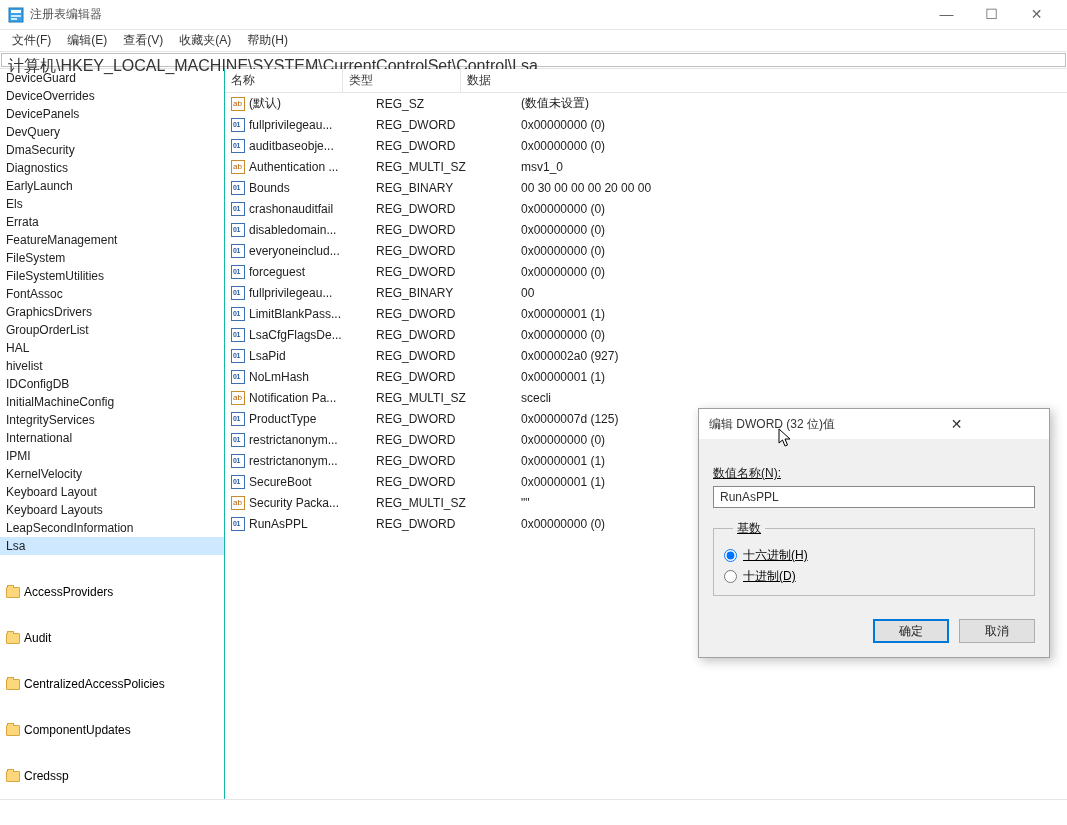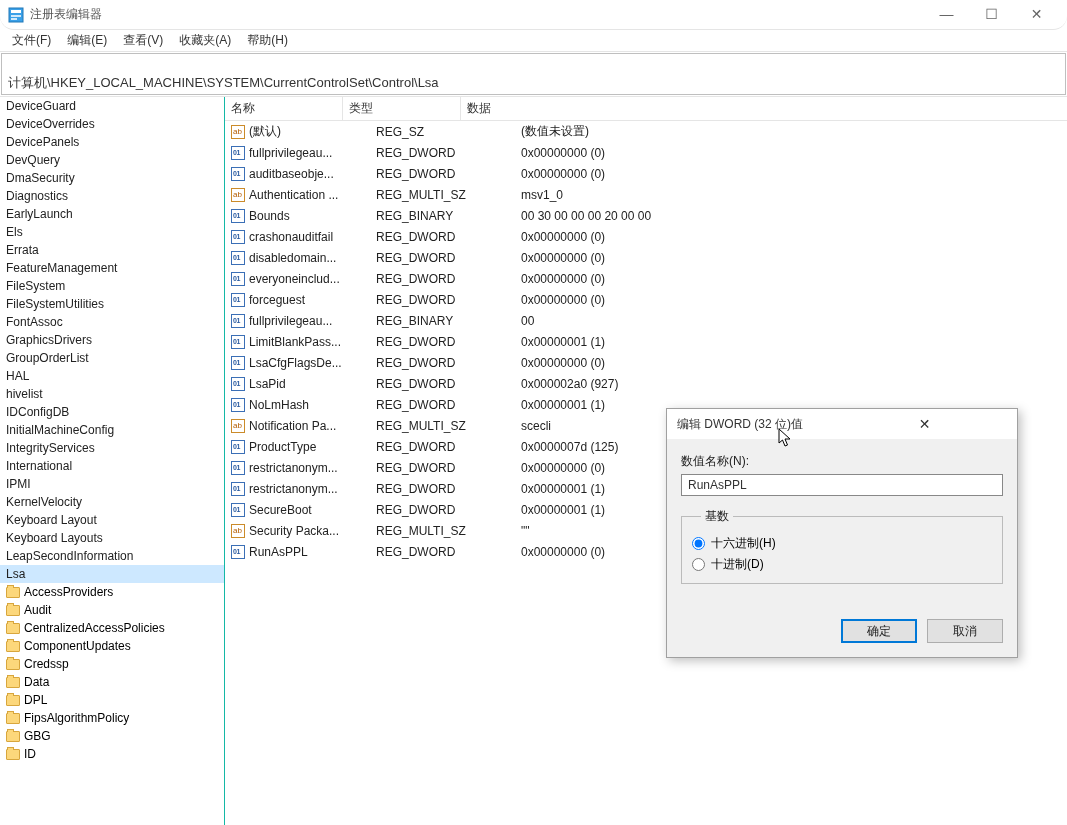--- a/index.html
+++ b/index.html
@@ -6,7 +6,7 @@
   body { width: 1067px; height: 825px; background: #fff; overflow: hidden; position: relative; }
 
   
-  .titlebar { height: 30px; display: flex; align-items: center; padding: 0 8px; border-bottom: 1px solid #e5e5e5; border-radius: 14px; }
+  .titlebar { height: 30px; display: flex; align-items: center; padding: 0 8px; border-bottom: 1px solid #e5e5e5; }
   .titlebar .app-icon { width: 16px; height: 16px; margin-right: 6px; display:inline-block; }
   .titlebar .title { flex: 1; color: #555; font-size: 12px; }
   .win-btn { width: 45px; height: 29px; text-align: center; color: #666; line-height: 29px; font-size: 14px; }

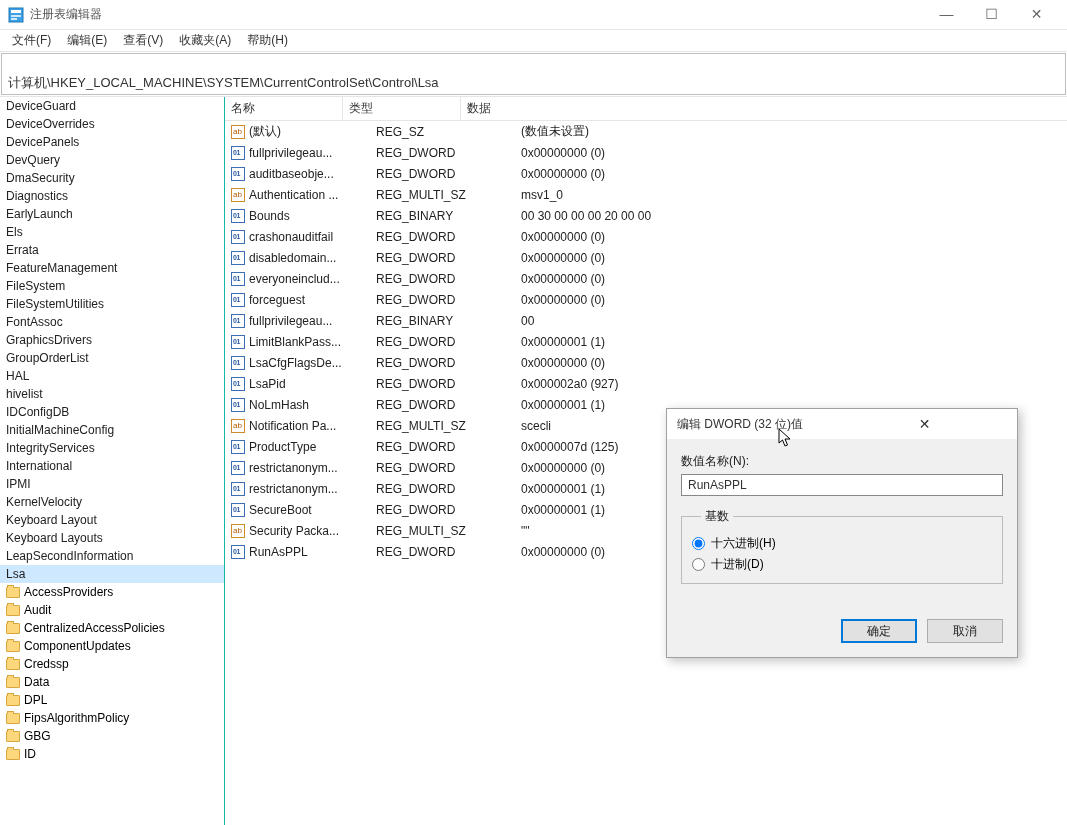--- a/index.html
+++ b/index.html
@@ -16,7 +16,7 @@
   .menubar span { padding: 2px 8px; color:#333; }
 
   
-  .addrbar { height: 14px; border: 1px solid #bfbfbf; margin: 1px; padding: 20px 6px; font-size: 13px; color:#333; }
+  .addrbar { height: 14px; border: 1px solid #bfbfbf; margin: 1px; padding: 2px 6px; font-size: 16px; color:#333; }
 
   
   .main { display: flex; height: calc(825px - 30px - 22px - 24px - 18px); border-top: 1px solid #e5e5e5; }

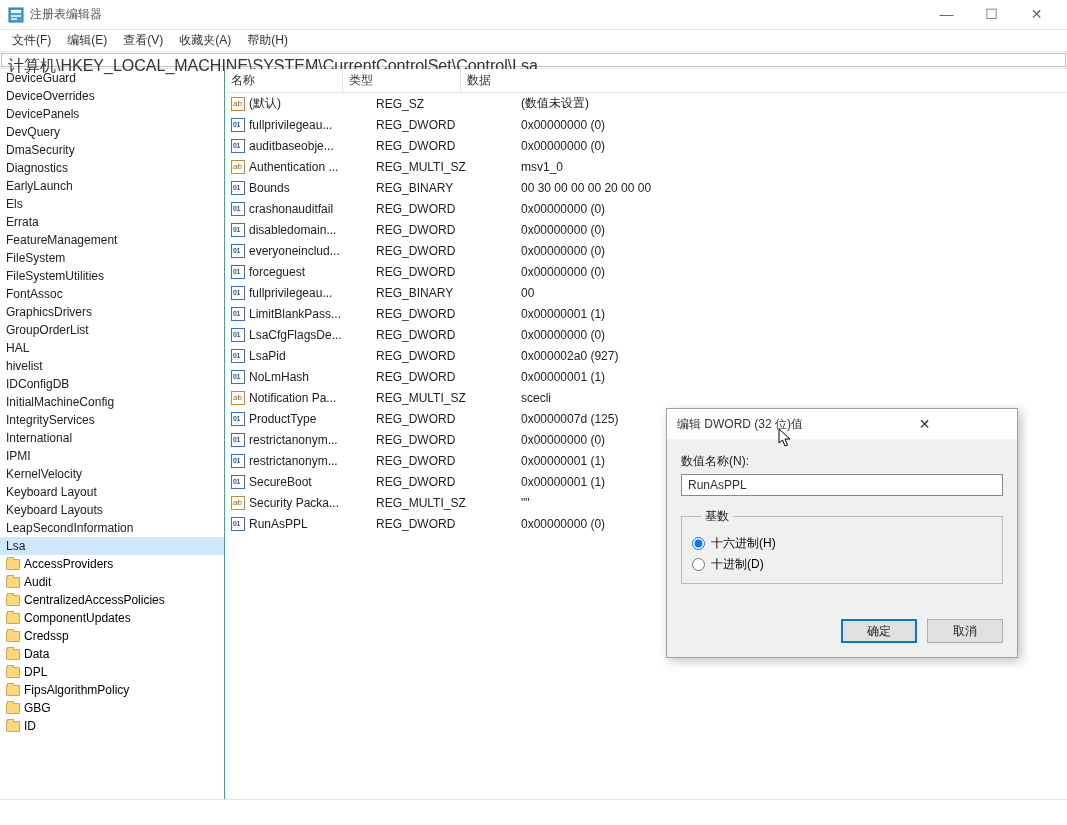--- a/index.html
+++ b/index.html
@@ -57,7 +57,7 @@
   .scrollx > div { width:400px; height:1px; }
 
   
-  .dialog { position:absolute; left:666px; top:408px; width:352px; height:250px; background:#f0f0f0; border:1px solid #a0a0a0; box-shadow:3px 3px 10px rgba(0,0,0,0.25); }
+  .dialog { position:absolute; left:698px; top:408px; width:352px; height:250px; background:#f0f0f0; border:1px solid #a0a0a0; box-shadow:3px 3px 10px rgba(0,0,0,0.25); }
   .dlg-title { height:30px; display:flex; align-items:center; padding:0 10px; background:#fff; color:#333; }
   .dlg-title span { flex:1; }
   .dlg-close { width:24px; text-align:center; font-size:14px; color:#333; }

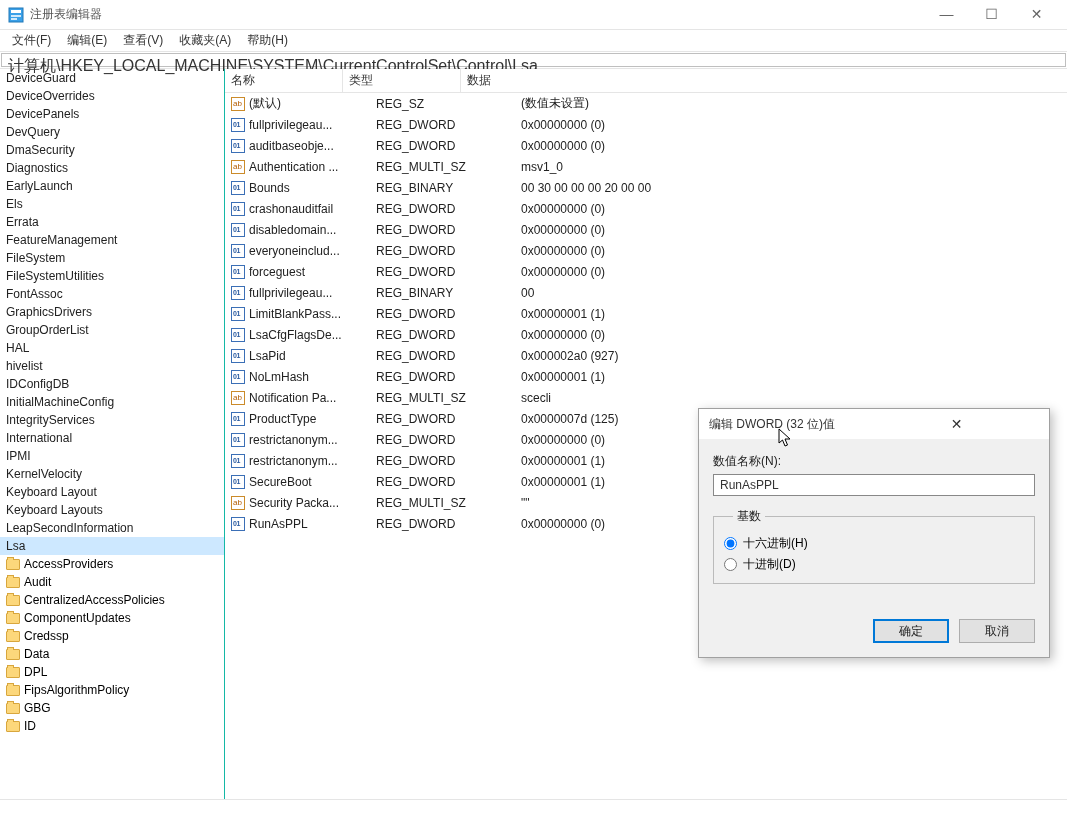--- a/index.html
+++ b/index.html
@@ -61,7 +61,7 @@
   .dlg-title { height:30px; display:flex; align-items:center; padding:0 10px; background:#fff; color:#333; }
   .dlg-title span { flex:1; }
   .dlg-close { width:24px; text-align:center; font-size:14px; color:#333; }
-  .dlg-body { padding:10px 14px; }
+  .dlg-body { padding:22px 14px;text-decoration:underline; }
   .dlg-label { color:#222; margin-top:4px; margin-bottom:4px; }
   .dlg-input-ro { width:100%; padding:3px 6px; border:1px solid #888; background:#fff; color:#333; }
   .dlg-row { display:flex; gap:24px; margin-top:12px; }

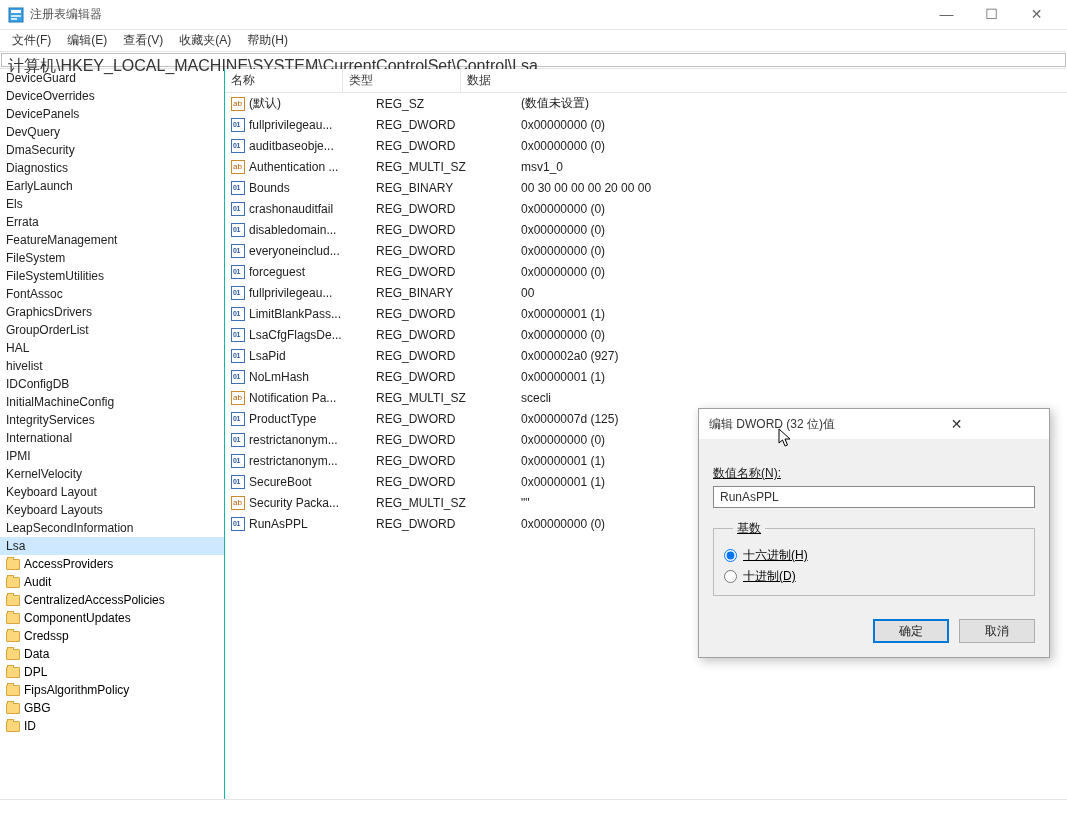--- a/index.html
+++ b/index.html
@@ -27,7 +27,7 @@
 
   .tree-item { padding: 2px 6px; color:#222; white-space: nowrap; }
   .tree-item.selected { background:#cde8ff; }
-  .tree-sub { display:flex; align-items:center; gap:4px; padding:2px 6px 2px 6px; }
+  .tree-sub { display:flex; align-items:center; gap:4px; padding:2px 6px 2px 6px;margin-top:28px; }
   .folder-icon { width:14px; height:11px; background:#fcd77b; border:1px solid #d8a63d; display:inline-block; border-radius:1px; position:relative; }
   .folder-icon:before { content:""; position:absolute; top:-3px; left:0; width:5px; height:2px; background:#fcd77b; border:1px solid #d8a63d; border-bottom:none; }
 

